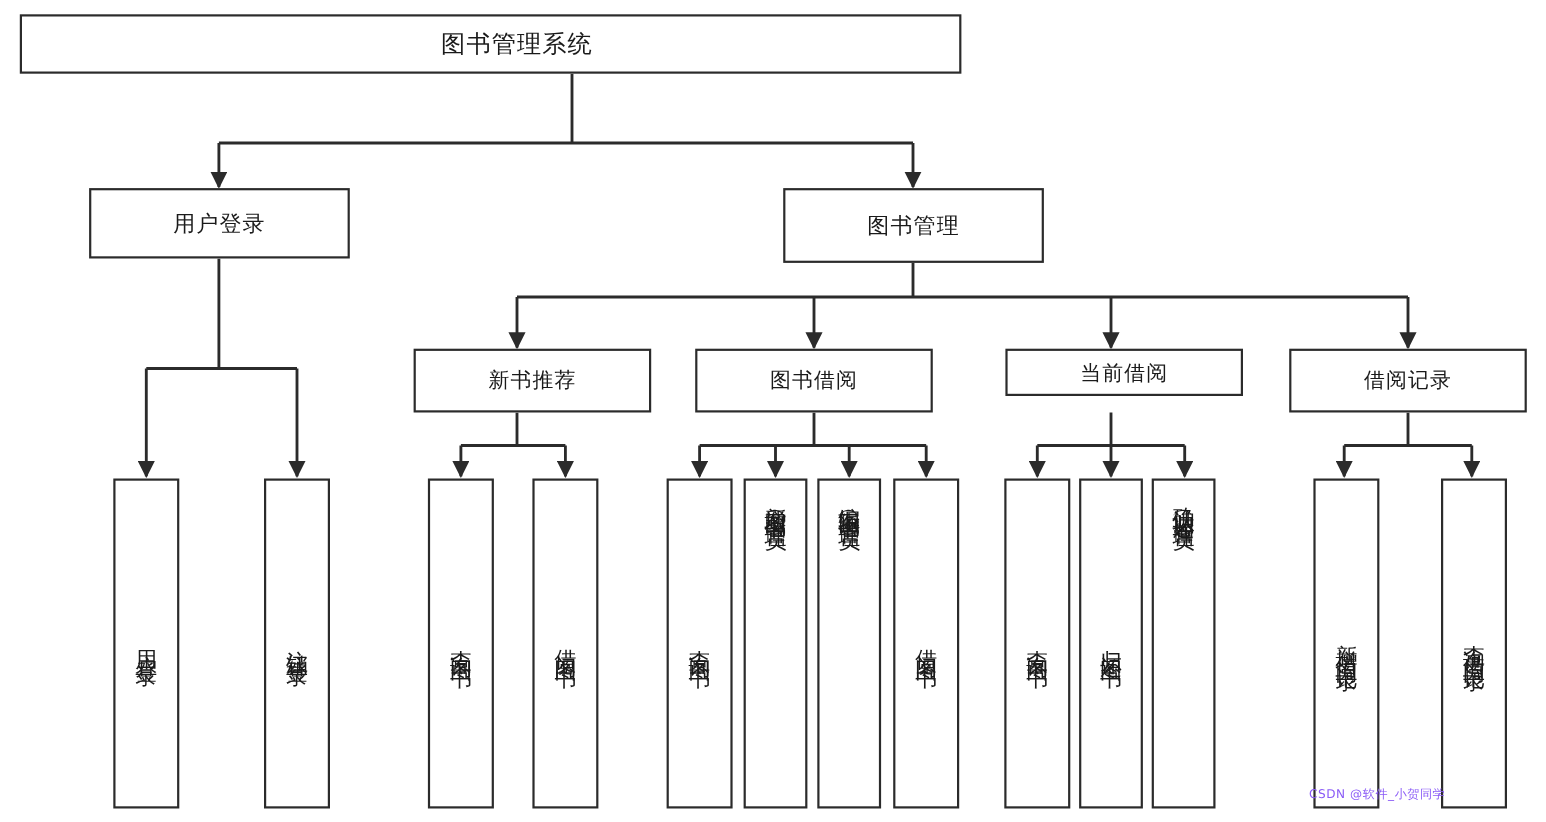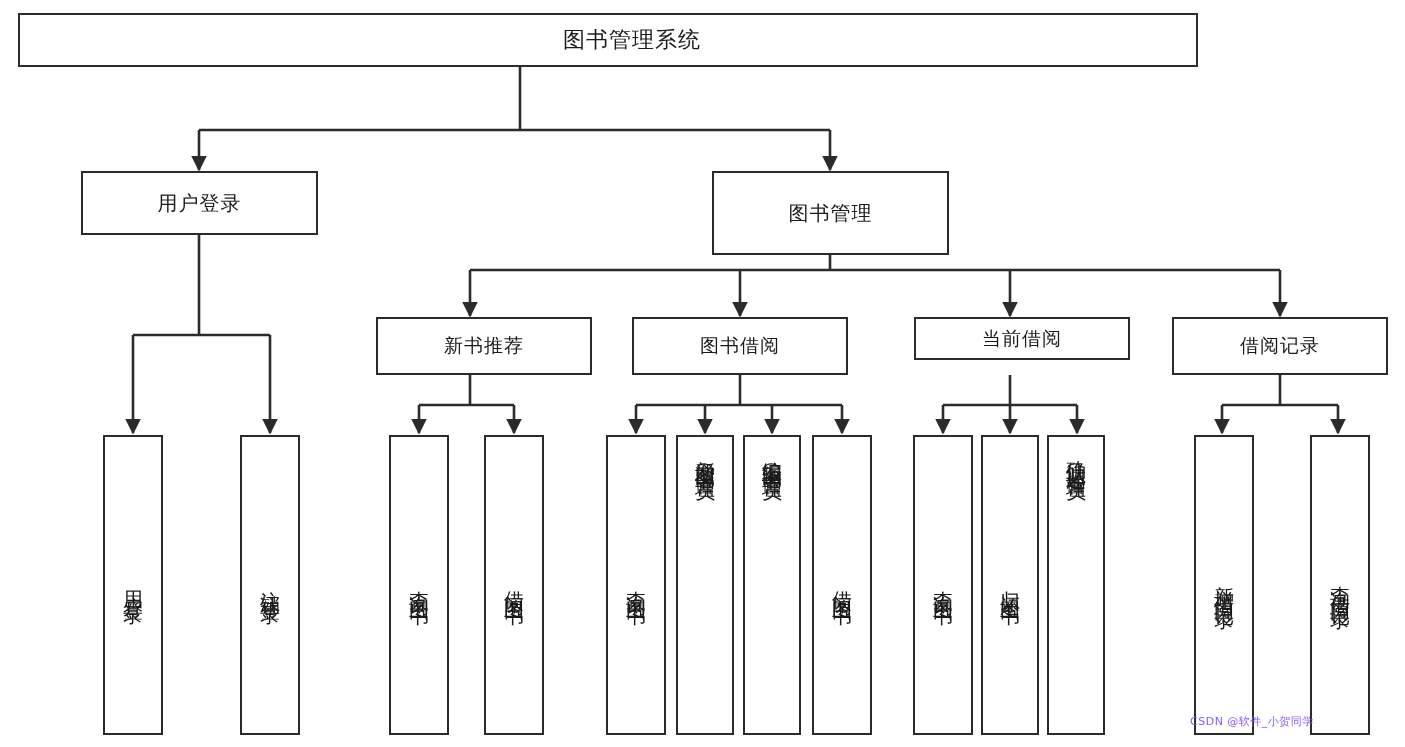--- a/index.html
+++ b/index.html
@@ -130,7 +130,7 @@
     </g>
   </svg>
 
-  <div class="node root" style="left:18px; top:13px; width:1180px; height:54px;padding-left:48px;">
+  <div class="node root" style="left:18px; top:13px; width:856px; height:54px;padding-left:48px;">
     <span>图书管理系统</span>
   </div>
 

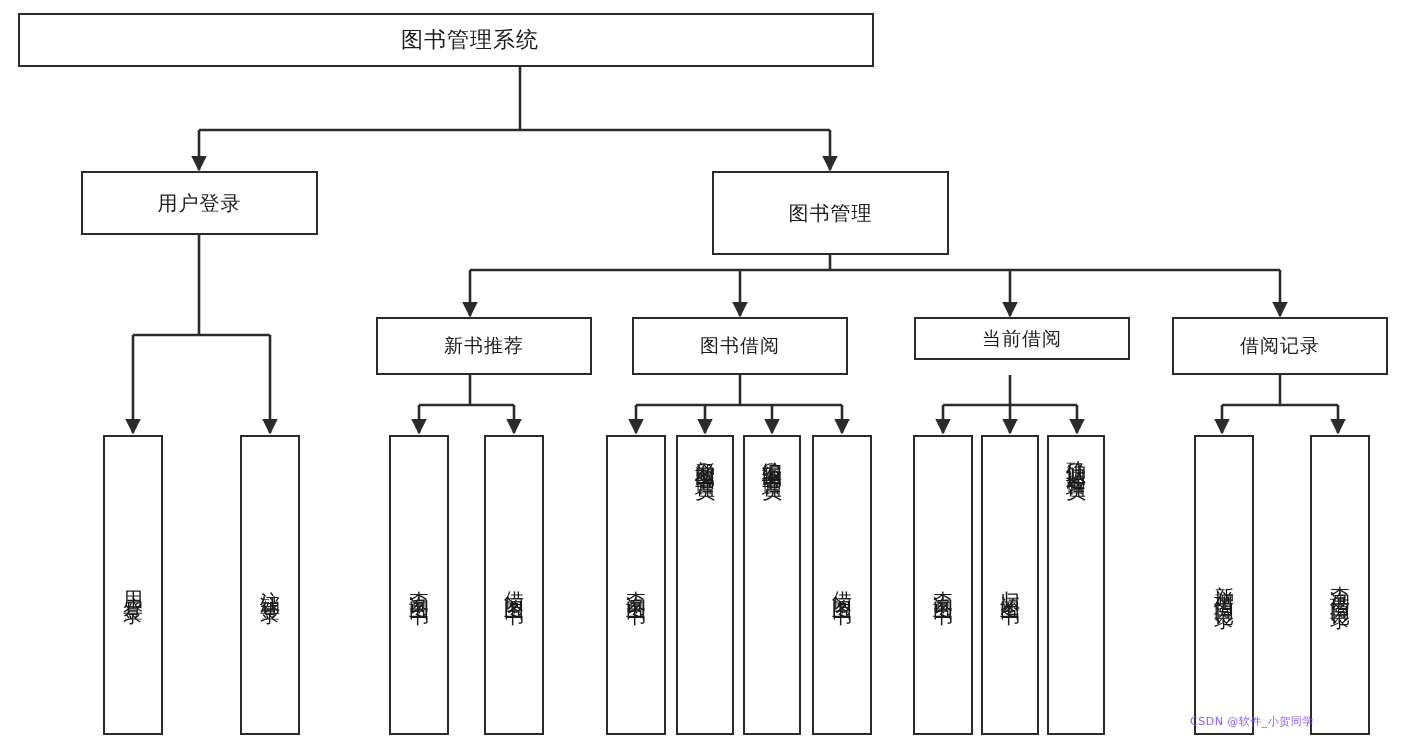--- a/index.html
+++ b/index.html
@@ -138,7 +138,7 @@
     <span>用户登录</span>
   </div>
 
-  <div class="node lvl1" style="left:712px; top:171px; width:237px; height:84px;">
+  <div class="node lvl1" style="left:712px; top:171px; width:237px; height:68px;">
     <span>图书管理</span>
   </div>
 

